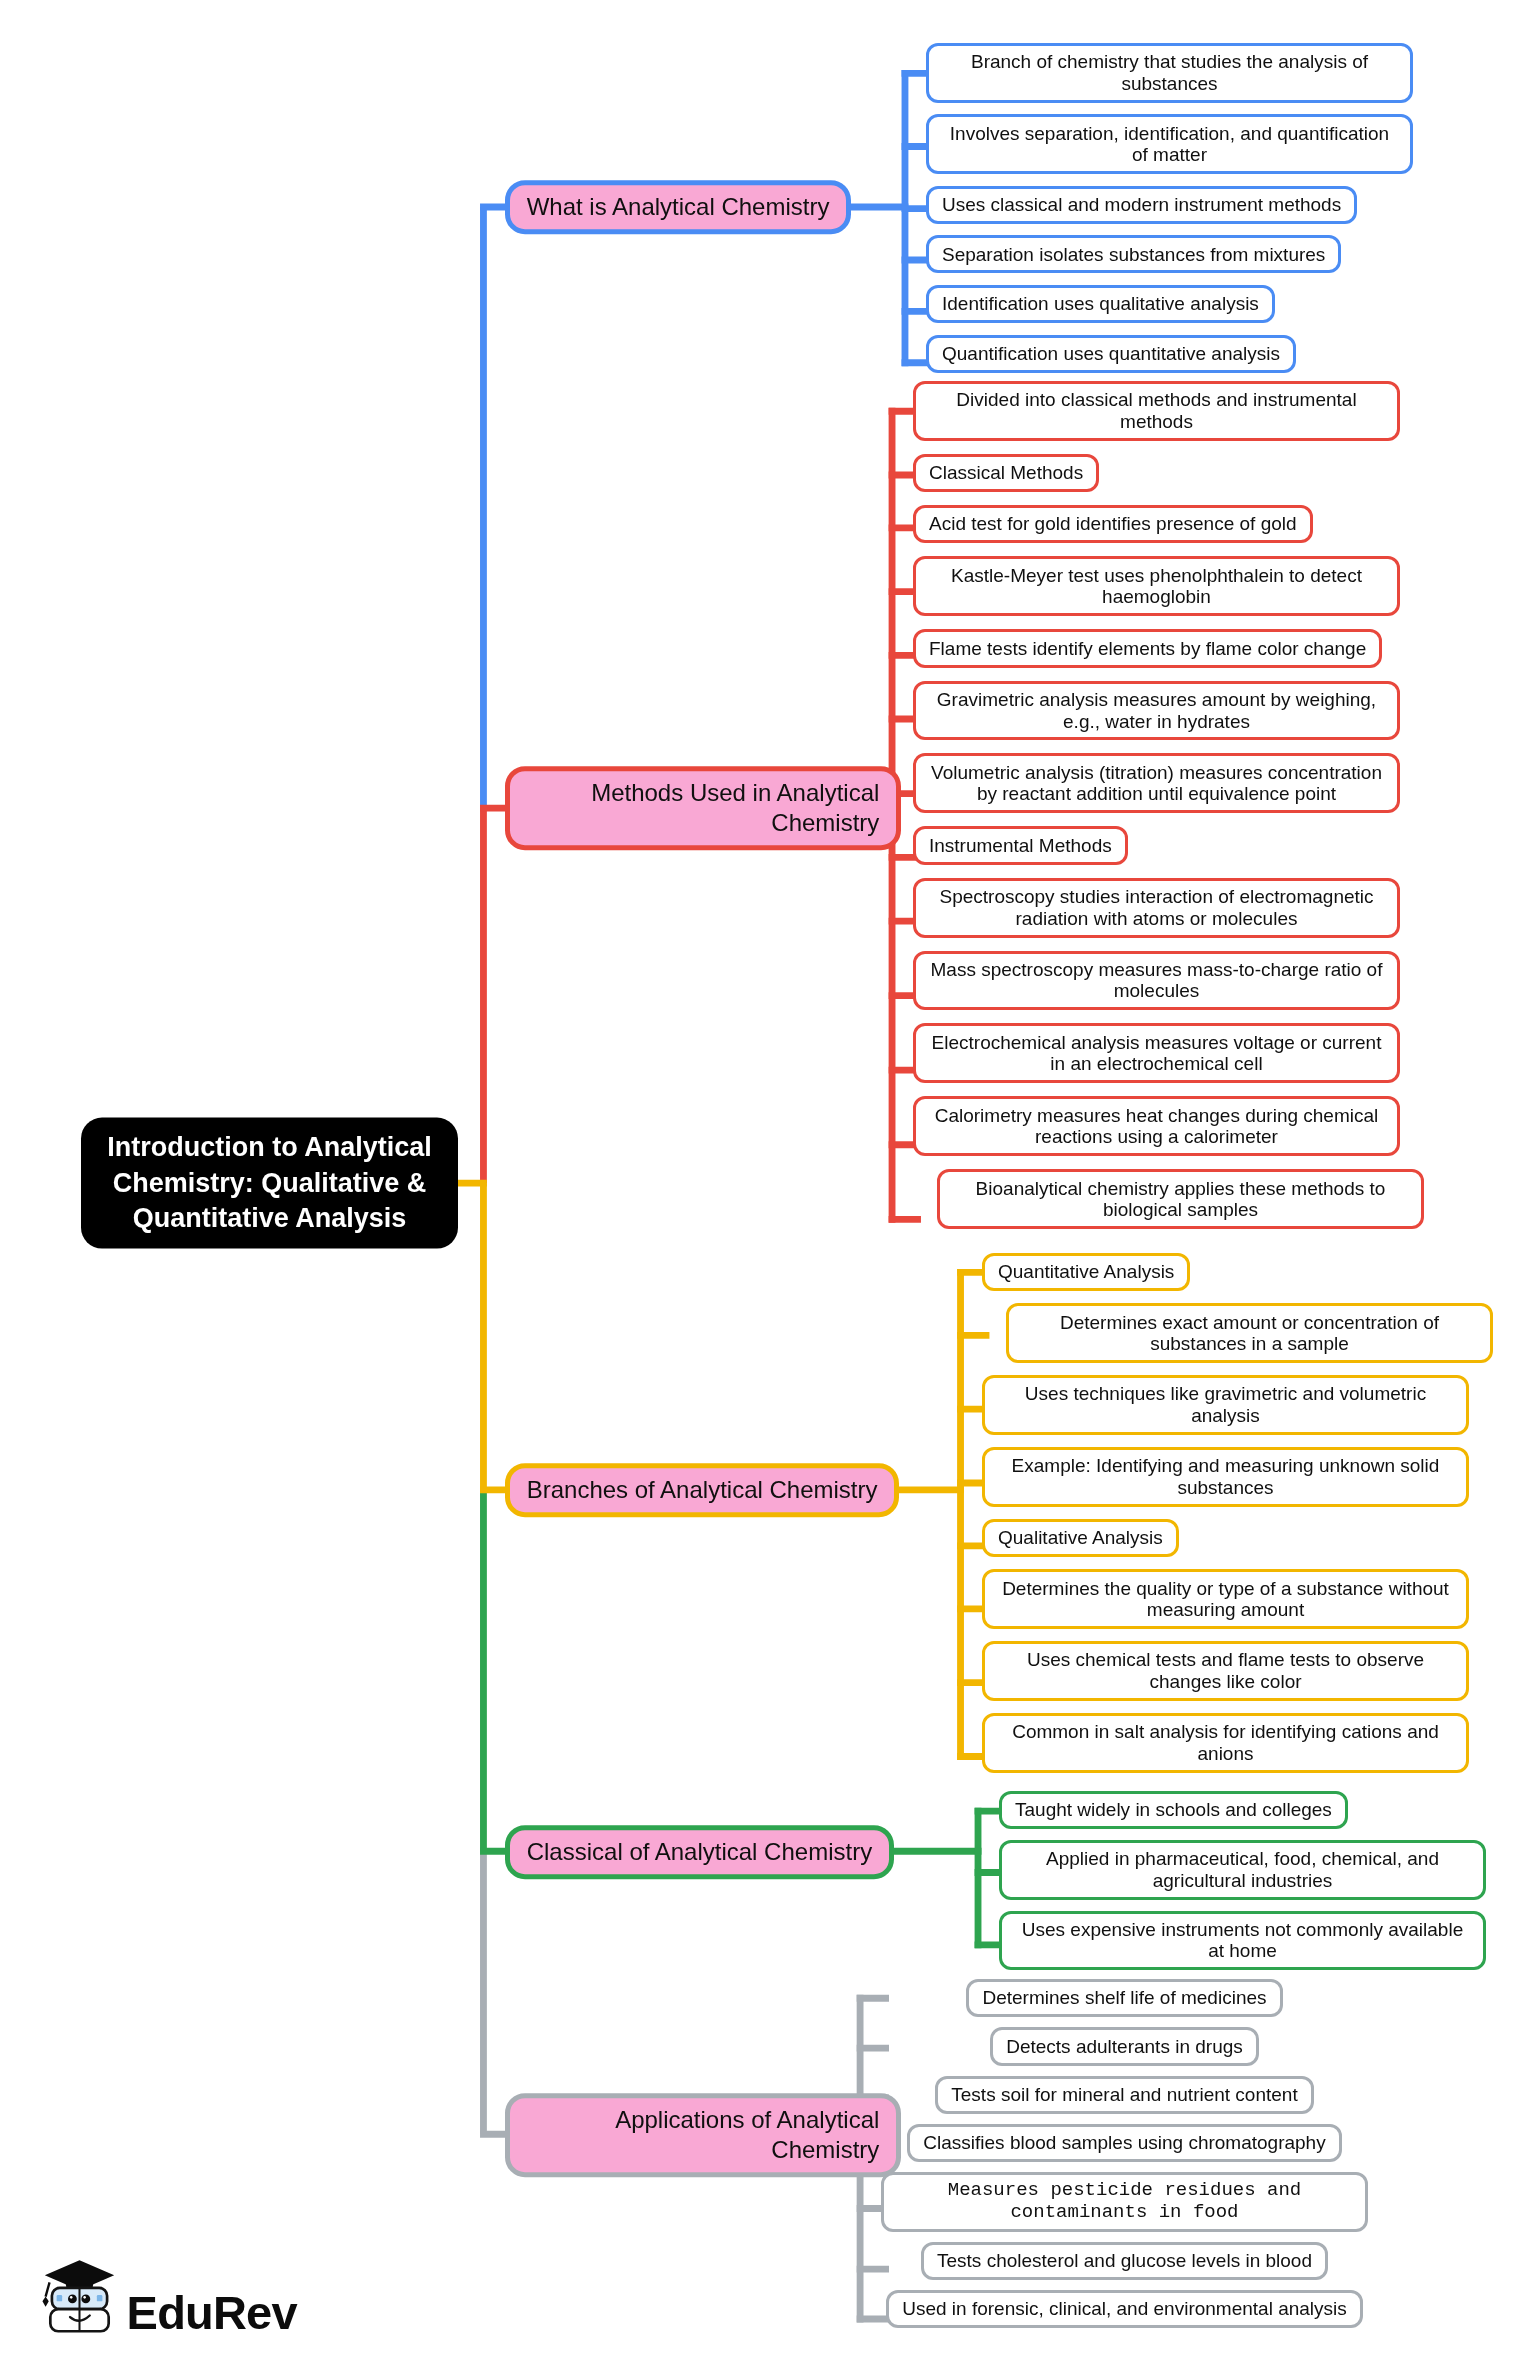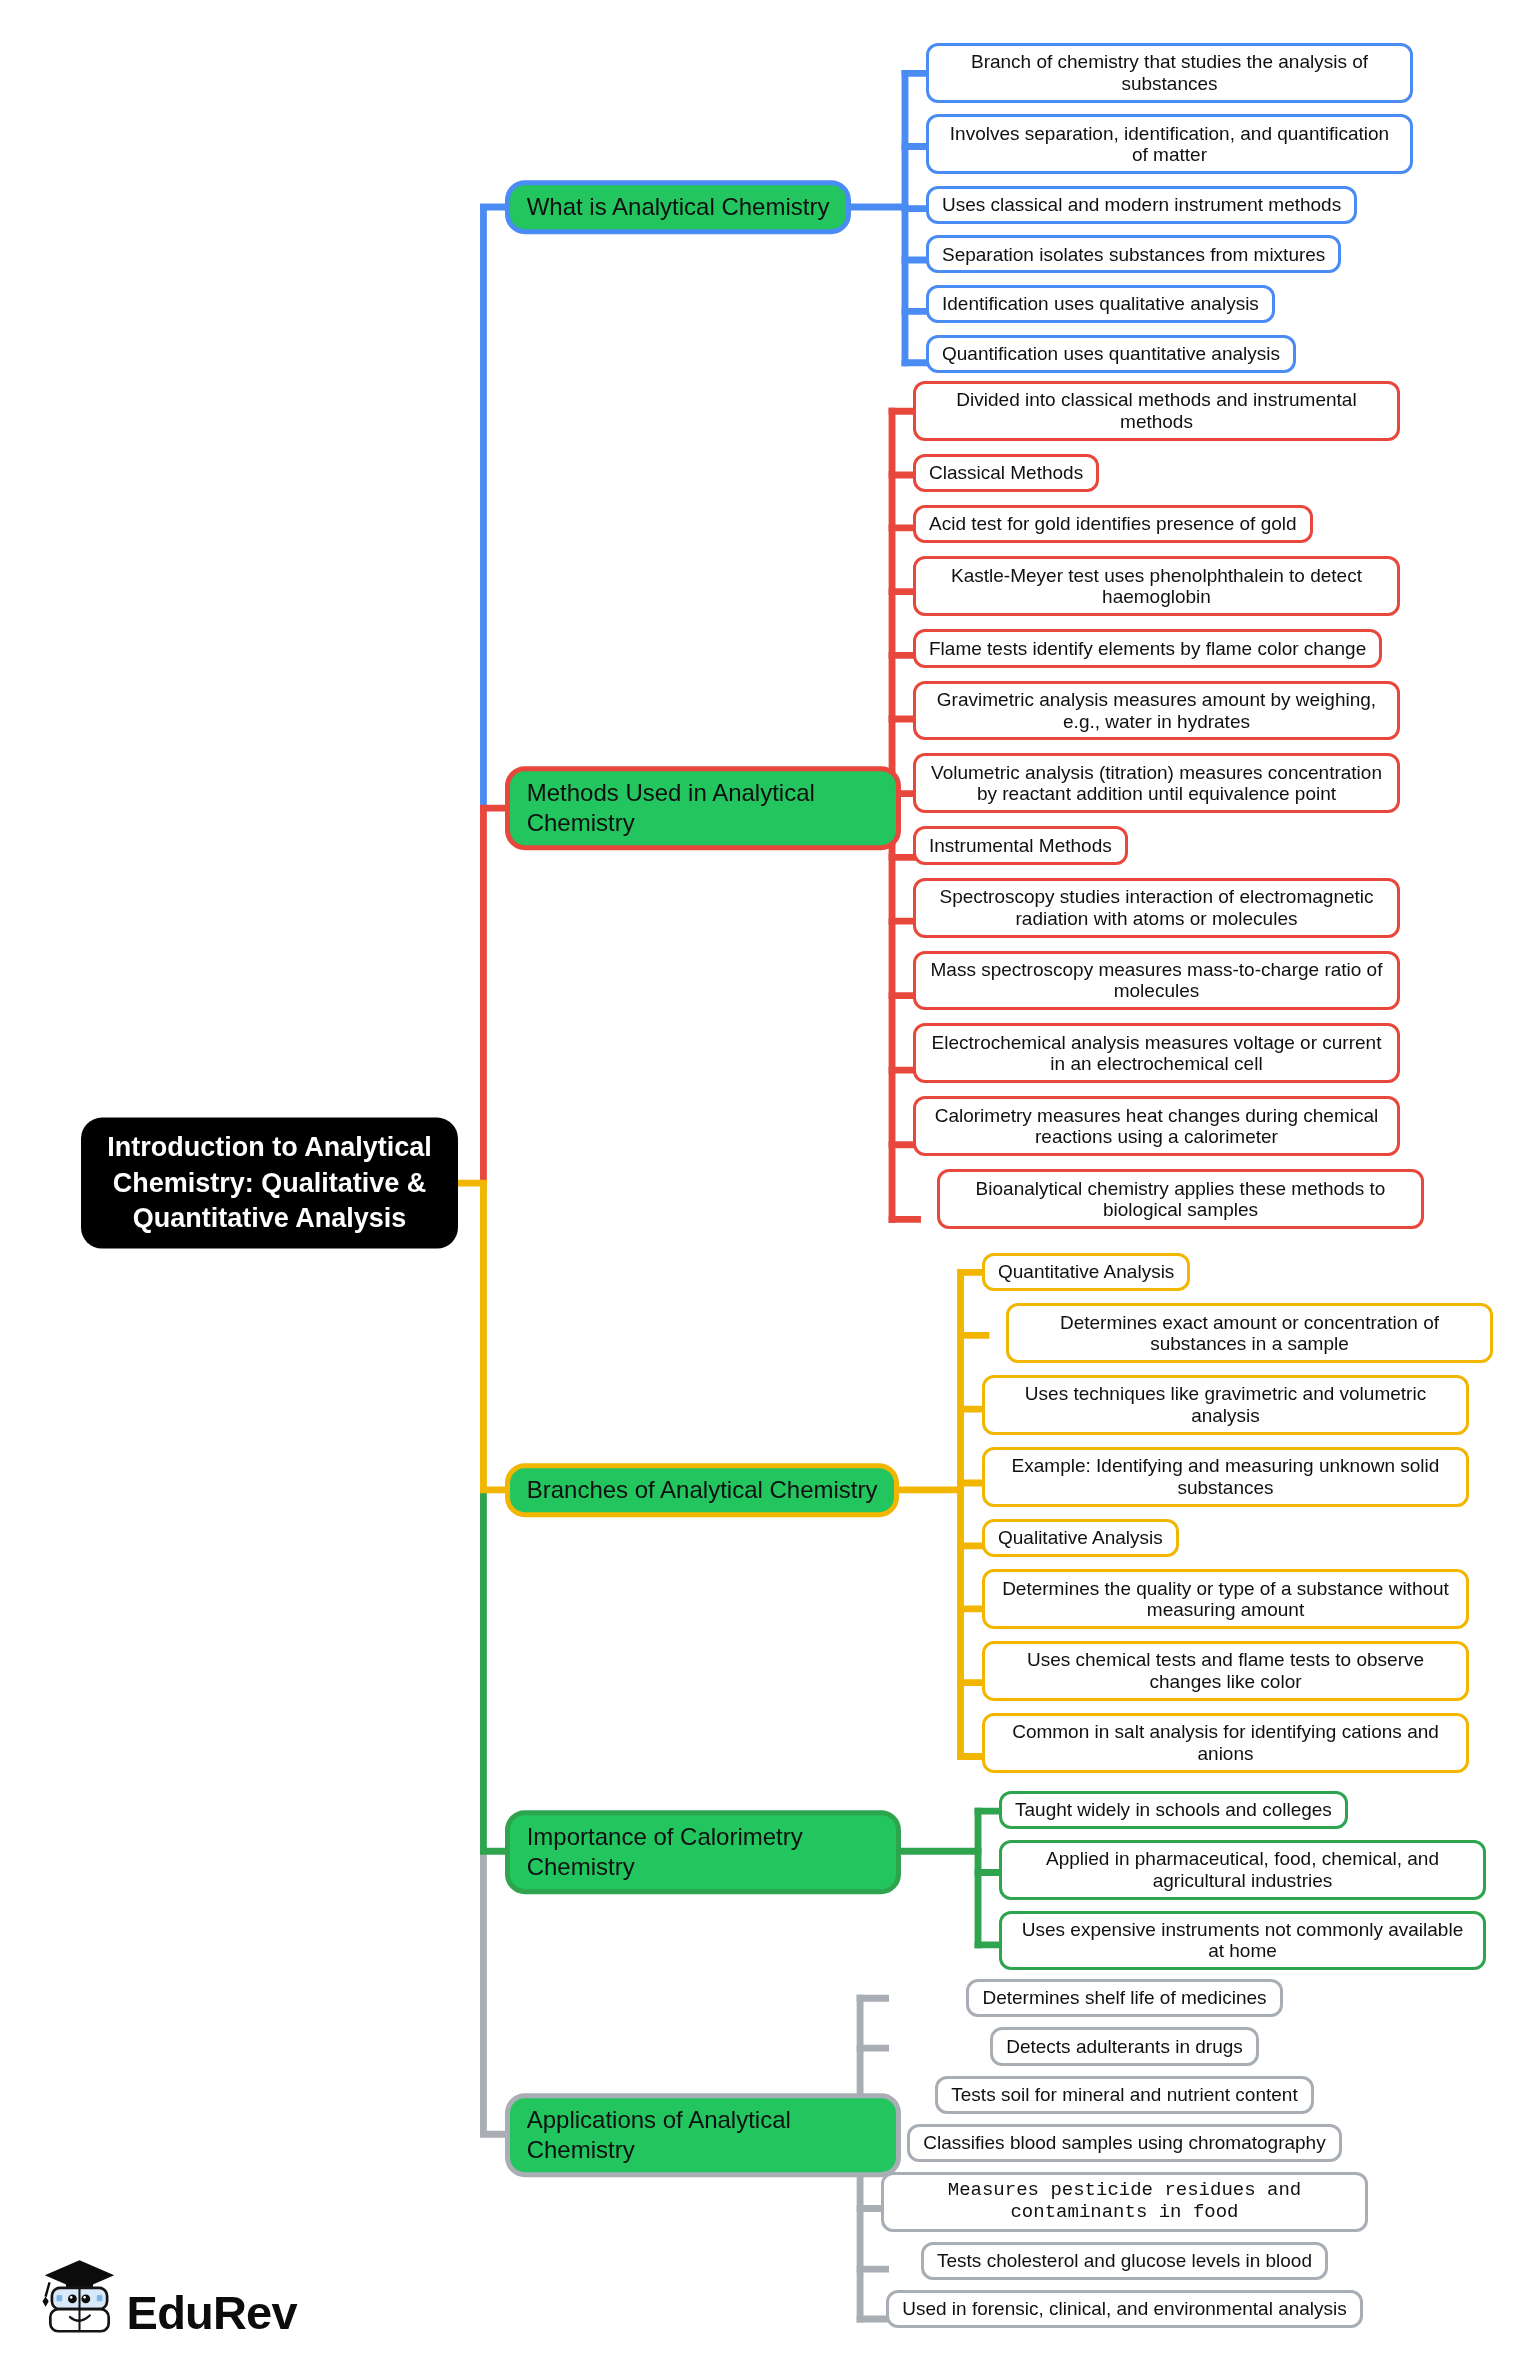--- a/index.html
+++ b/index.html
@@ -16,8 +16,8 @@
   }
   .branch-title {
     position:absolute; transform:translateY(-50%);
-    background:#22c55e; border:5.3px solid #000; border-radius:20px;
-    padding:6.8px 16.7px; font-size:24px; line-height:1.25; text-align:left;
+    background:#f9a8d4; border:5.3px solid #000; border-radius:20px;
+    padding:6.8px 16.7px; font-size:24px; line-height:1.25; text-align:right;
     width:max-content; max-width:396px; color:#101010; box-sizing:border-box;
   }
   .children {

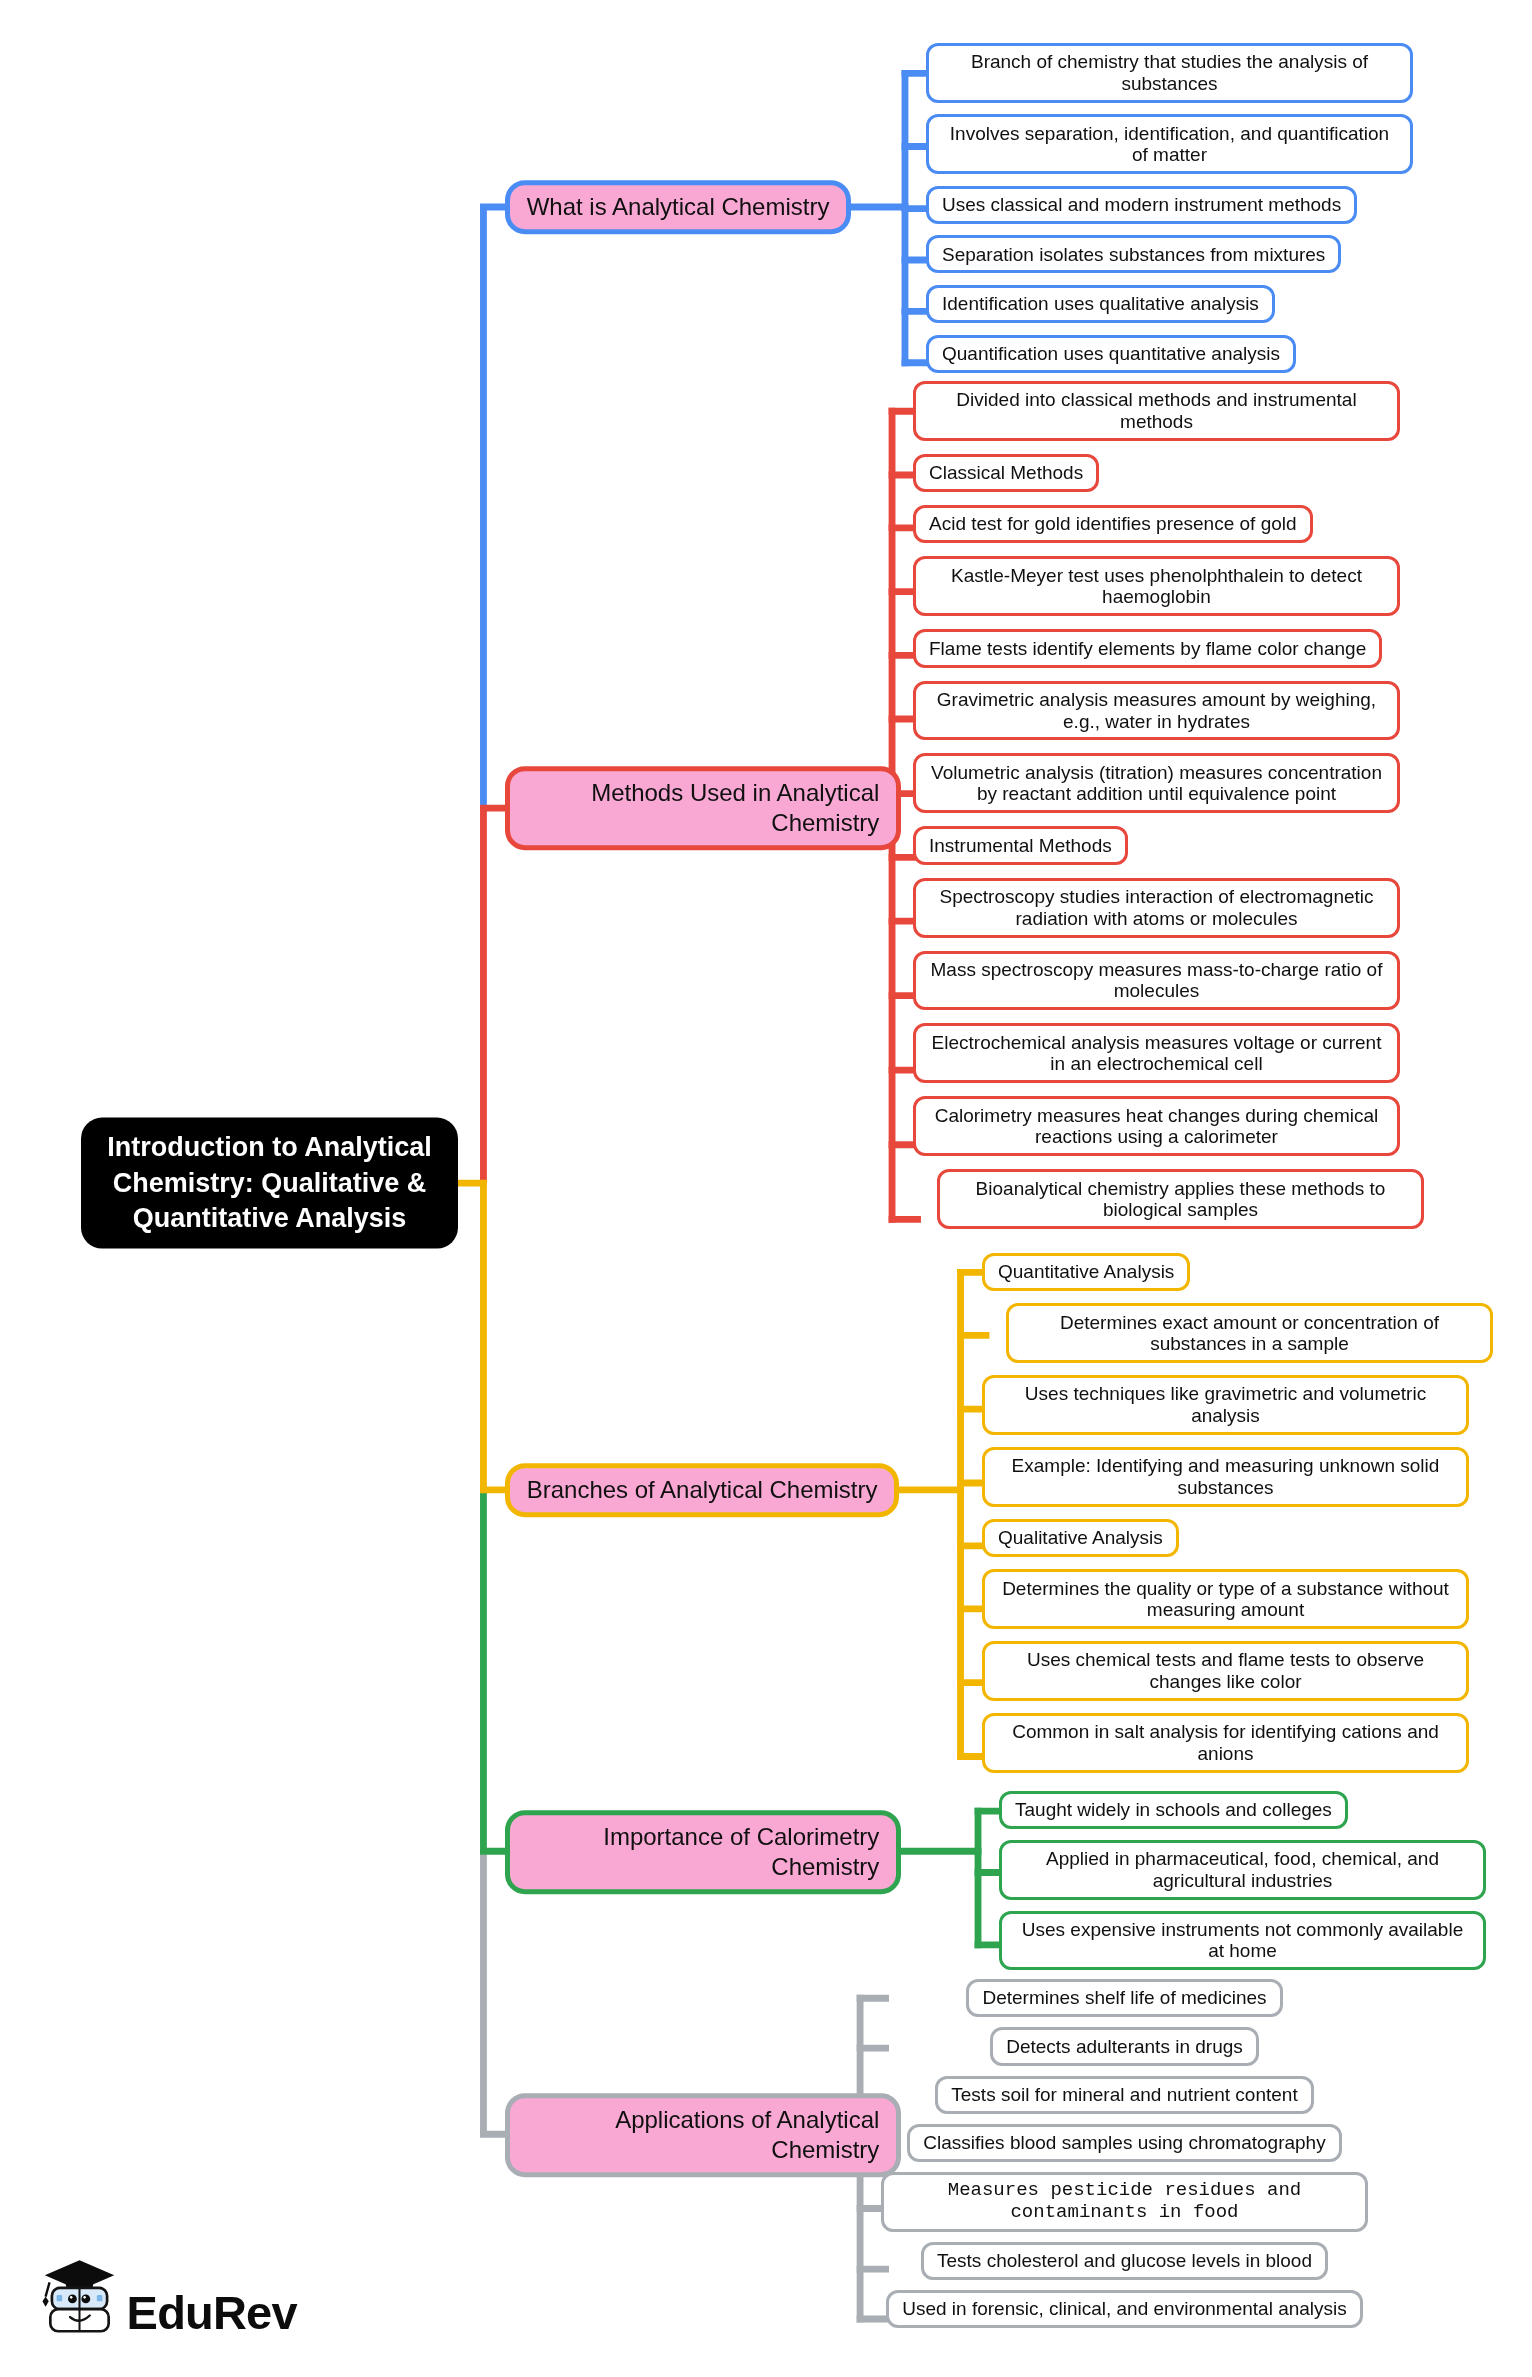--- a/index.html
+++ b/index.html
@@ -138,7 +138,7 @@
         <div class="child" style="border-color: rgb(242, 182, 0);">Uses chemical tests and flame tests to observe changes like color</div>
         <div class="child" style="border-color: rgb(242, 182, 0);">Common in salt analysis for identifying cations and anions</div>
       </div>
-      <div class="branch-title" style="left: 505px; top: 1852px; border-color: rgb(46, 164, 79);">Importance of Calorimetry Chemistry</div>
+      <div class="branch-title" style="left: 505px; top: 1852px; border-color: rgb(46, 164, 79);">Classical of Analytical Chemistry</div>
       <div class="children" style="left: 999px; top: 1791px; row-gap: 10.7px;">
         <div class="child" style="border-color: rgb(46, 164, 79);">Taught widely in schools and colleges</div>
         <div class="child" style="border-color: rgb(46, 164, 79);">Applied in pharmaceutical, food, chemical, and agricultural industries</div>

